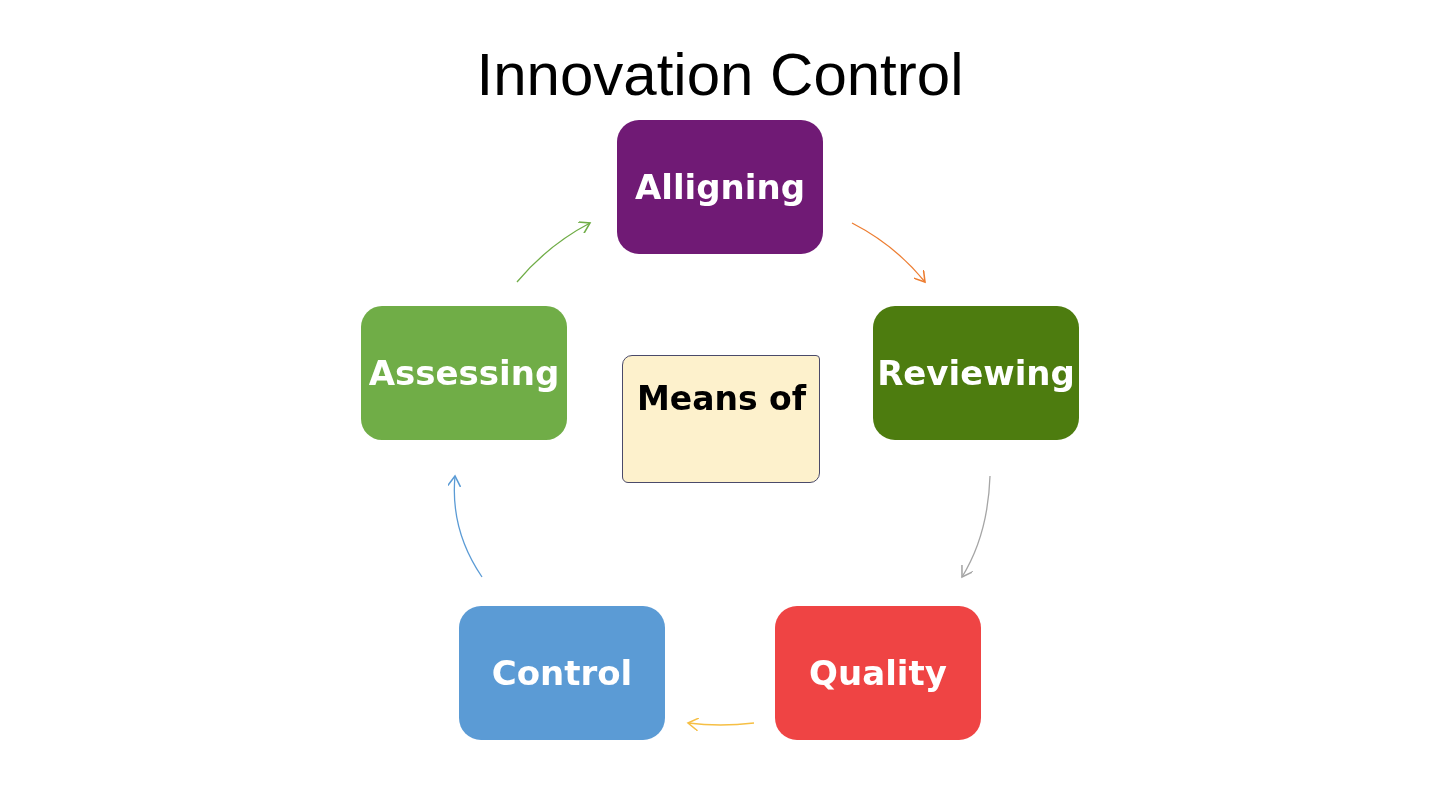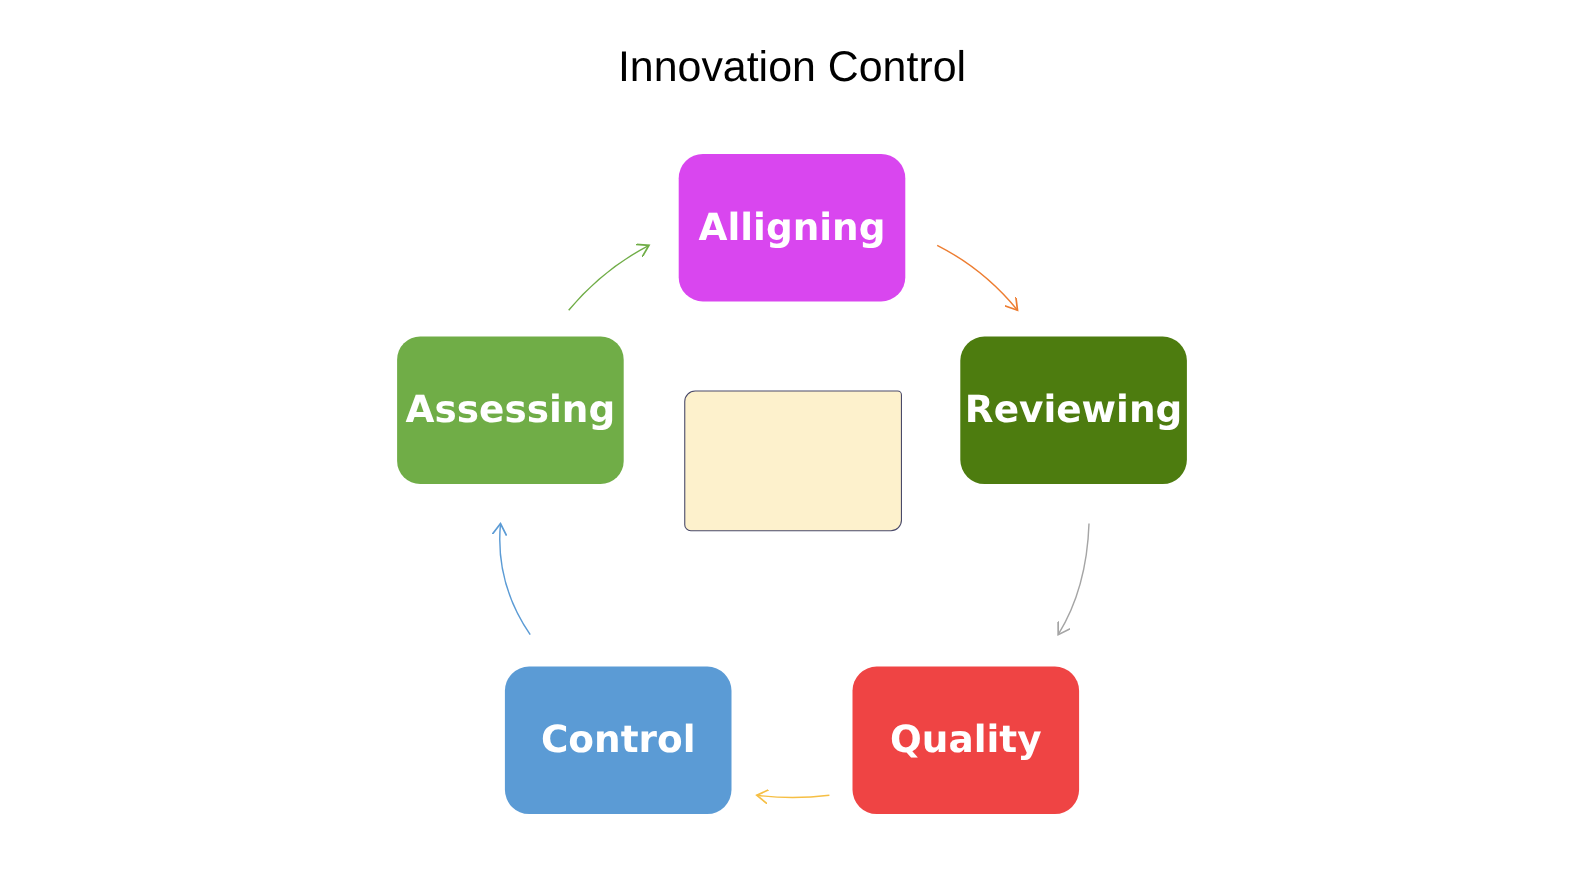--- a/index.html
+++ b/index.html
@@ -4,7 +4,7 @@
 <style>
   html, body { margin:0; padding:0; }
   body { width:1440px; height:799px; background:#ffffff; position:relative; overflow:hidden; font-family:"Liberation Sans", sans-serif; }
-  .title { position:absolute; left:0; top:40px; width:1440px; text-align:center; font-size:39px; color:#000; font-family:"Liberation Sans", sans-serif; }
+  .title { position:absolute; left:0; top:40px; width:1440px; text-align:center; font-size:60px; color:#000; font-family:"Liberation Sans", sans-serif; }
   .node { position:absolute; width:206px; height:134px; border-radius:22px; display:flex; align-items:center; justify-content:center; color:#fff; font-weight:bold; font-size:34px; font-family:"DejaVu Sans", sans-serif; }
   .center-note { position:absolute; left:622px; top:355px; width:198px; height:128px; background:#fdf1cc; border:1.5px solid #4a4a6a; border-radius:10px 4px 10px 6px; font-family:"DejaVu Sans", sans-serif; font-weight:bold; font-size:33px; color:#000; padding:18px 0 0 14px; box-sizing:border-box; line-height:50px; }
   svg.arrows { position:absolute; left:0; top:0; }

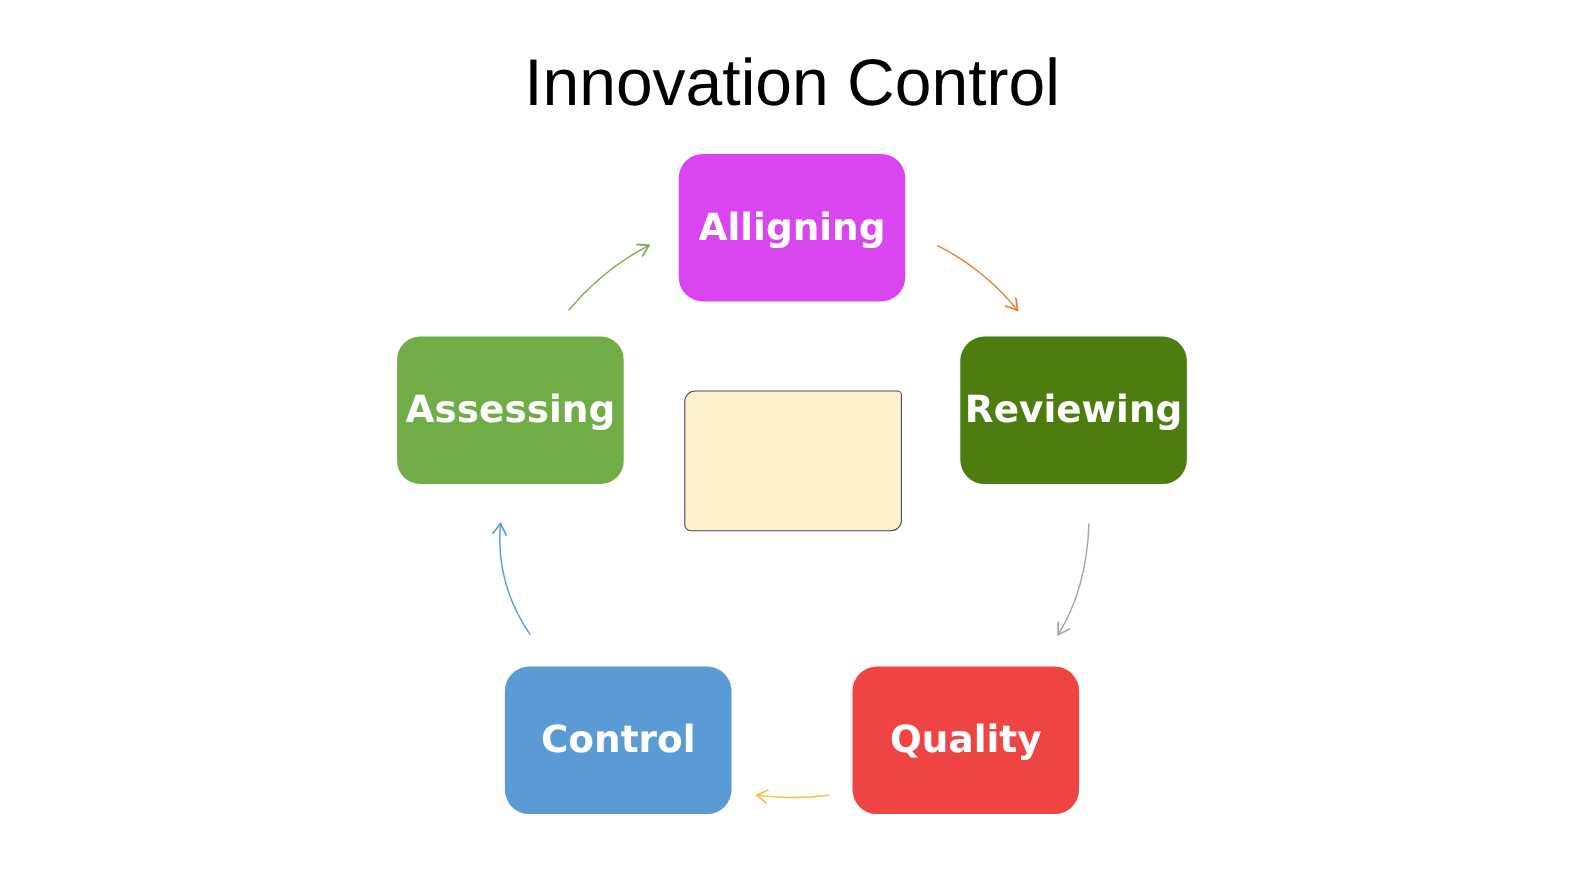--- a/index.html
+++ b/index.html
@@ -39,7 +39,7 @@
   <path d="M517,282 Q548,245 590,223" fill="none" stroke="#70ad47" stroke-width="1.3" marker-end="url(#mgr)"></path>
 </svg>
 
-<div class="node" style="left: 617px; top: 120px; background: #d946ef; margin-top: 20px;">
+<div class="node" style="left: 617px; top: 120px; background: #701a75;">
     <span>Alligning</span>
   </div>
 <div class="node" style="left: 873px; top: 306px; background: #4d7c0f;">

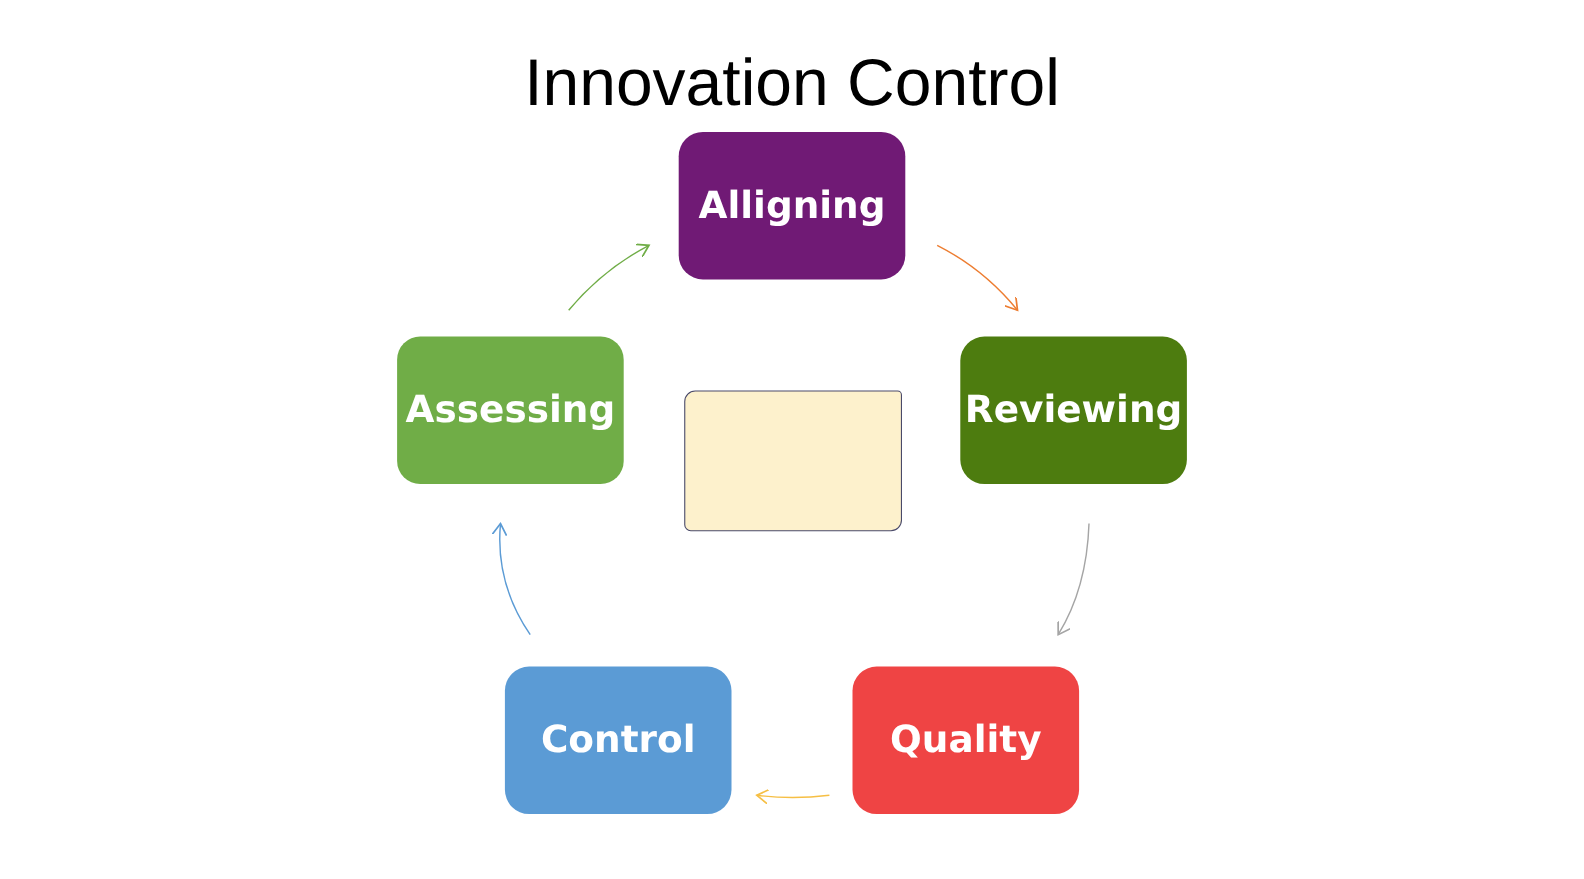--- a/index.html
+++ b/index.html
@@ -56,6 +56,7 @@
   </div>
 
 <div class="center-note">
+  <div>Means of</div>
 </div>
 
 </body></html>

